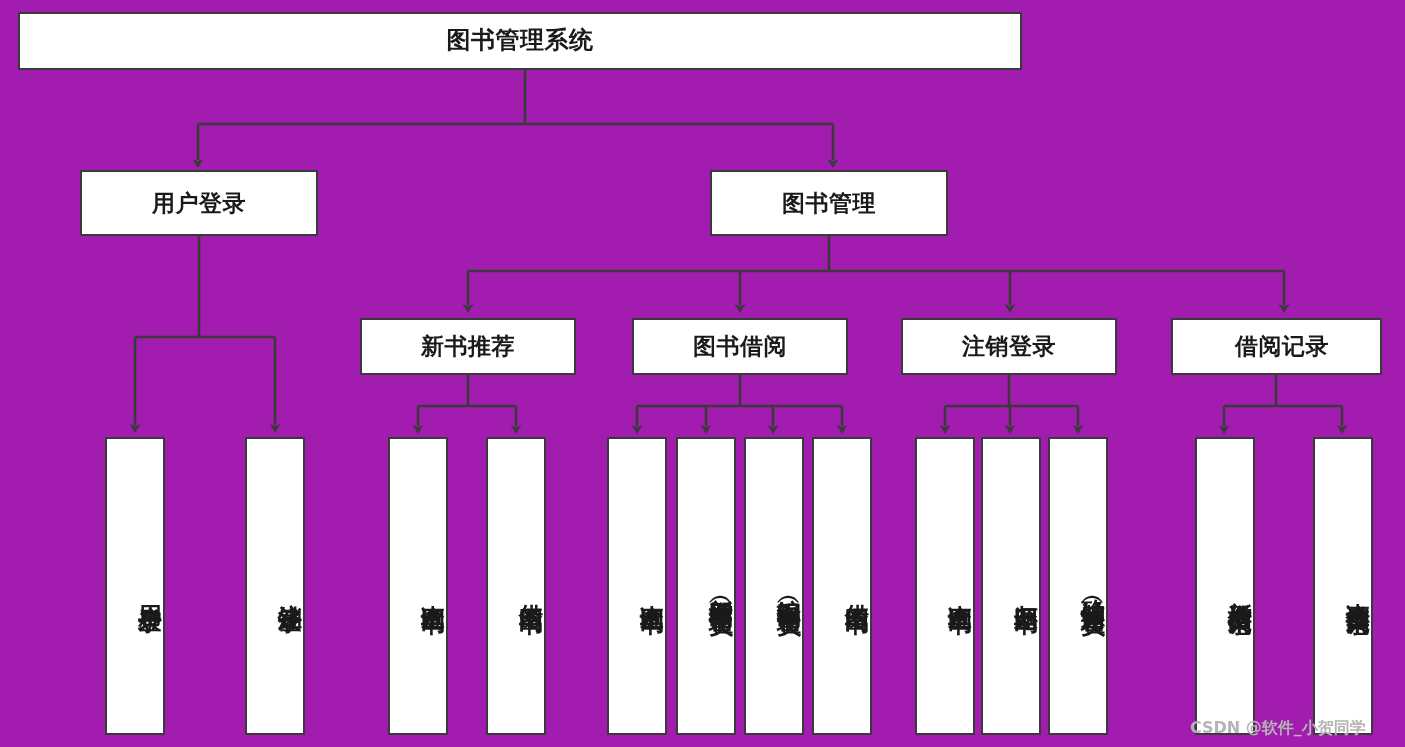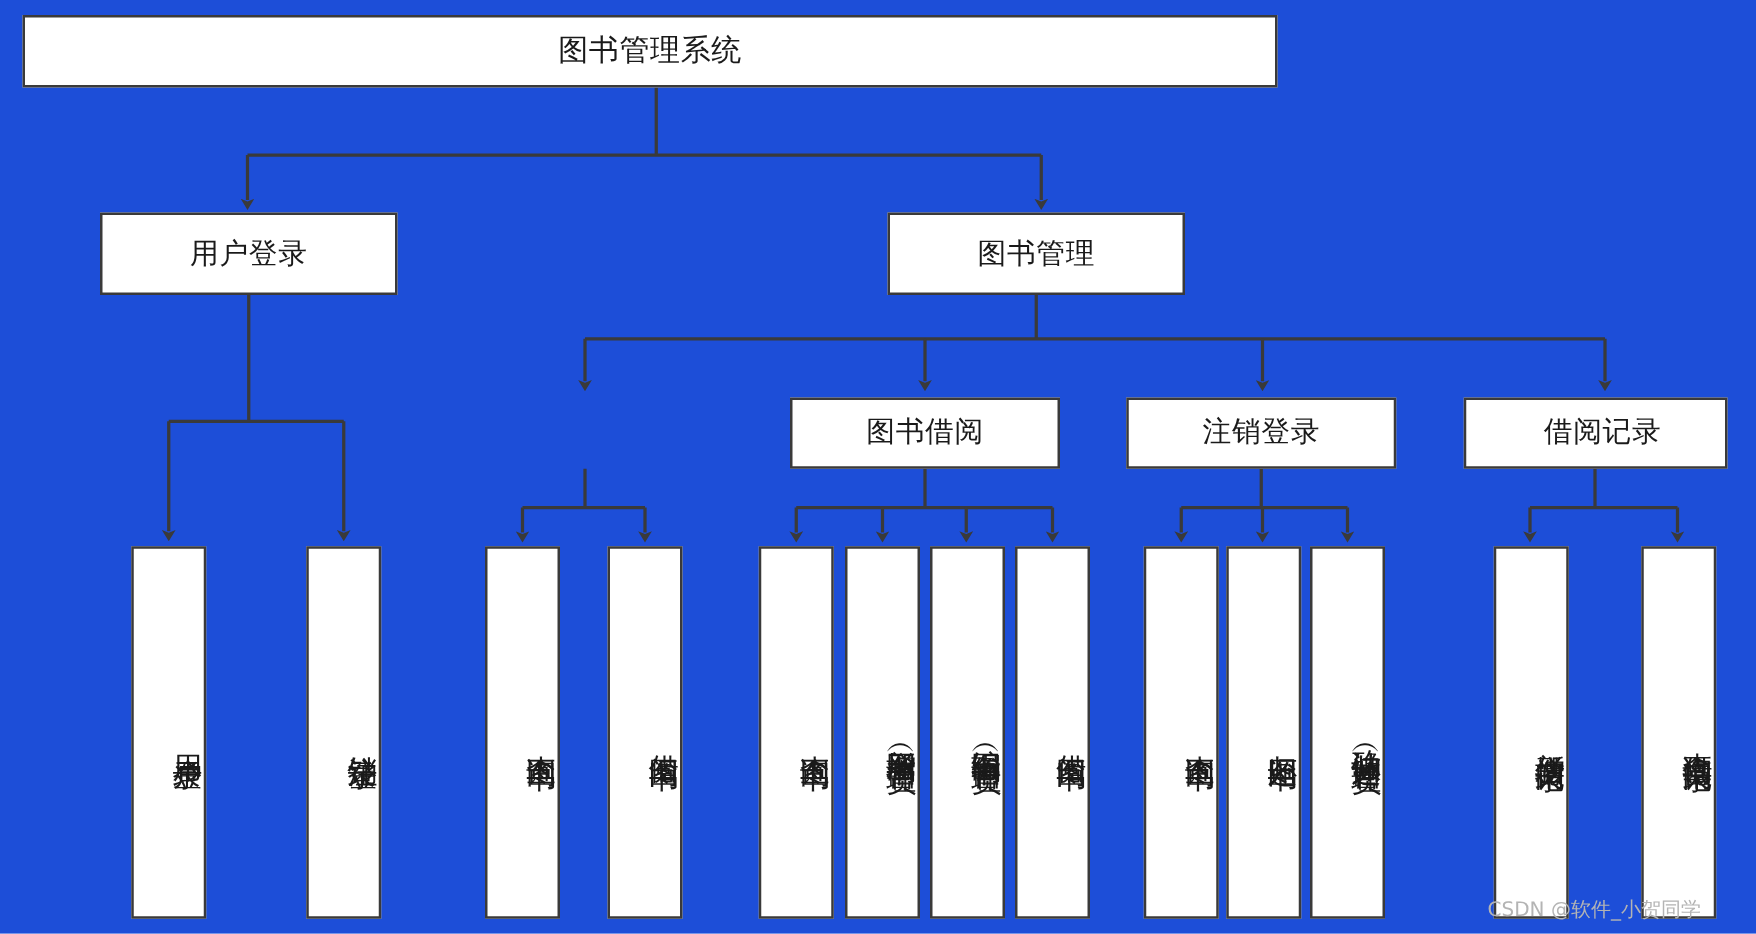--- a/index.html
+++ b/index.html
@@ -15,8 +15,9 @@
     position: relative;
     width: 1405px;
     height: 747px;
-    background: #1d4ed8;
+    background: #a21caf;
     overflow: hidden;
+    font-weight: bold;
   }
   #diagram-svg {
     position: absolute;

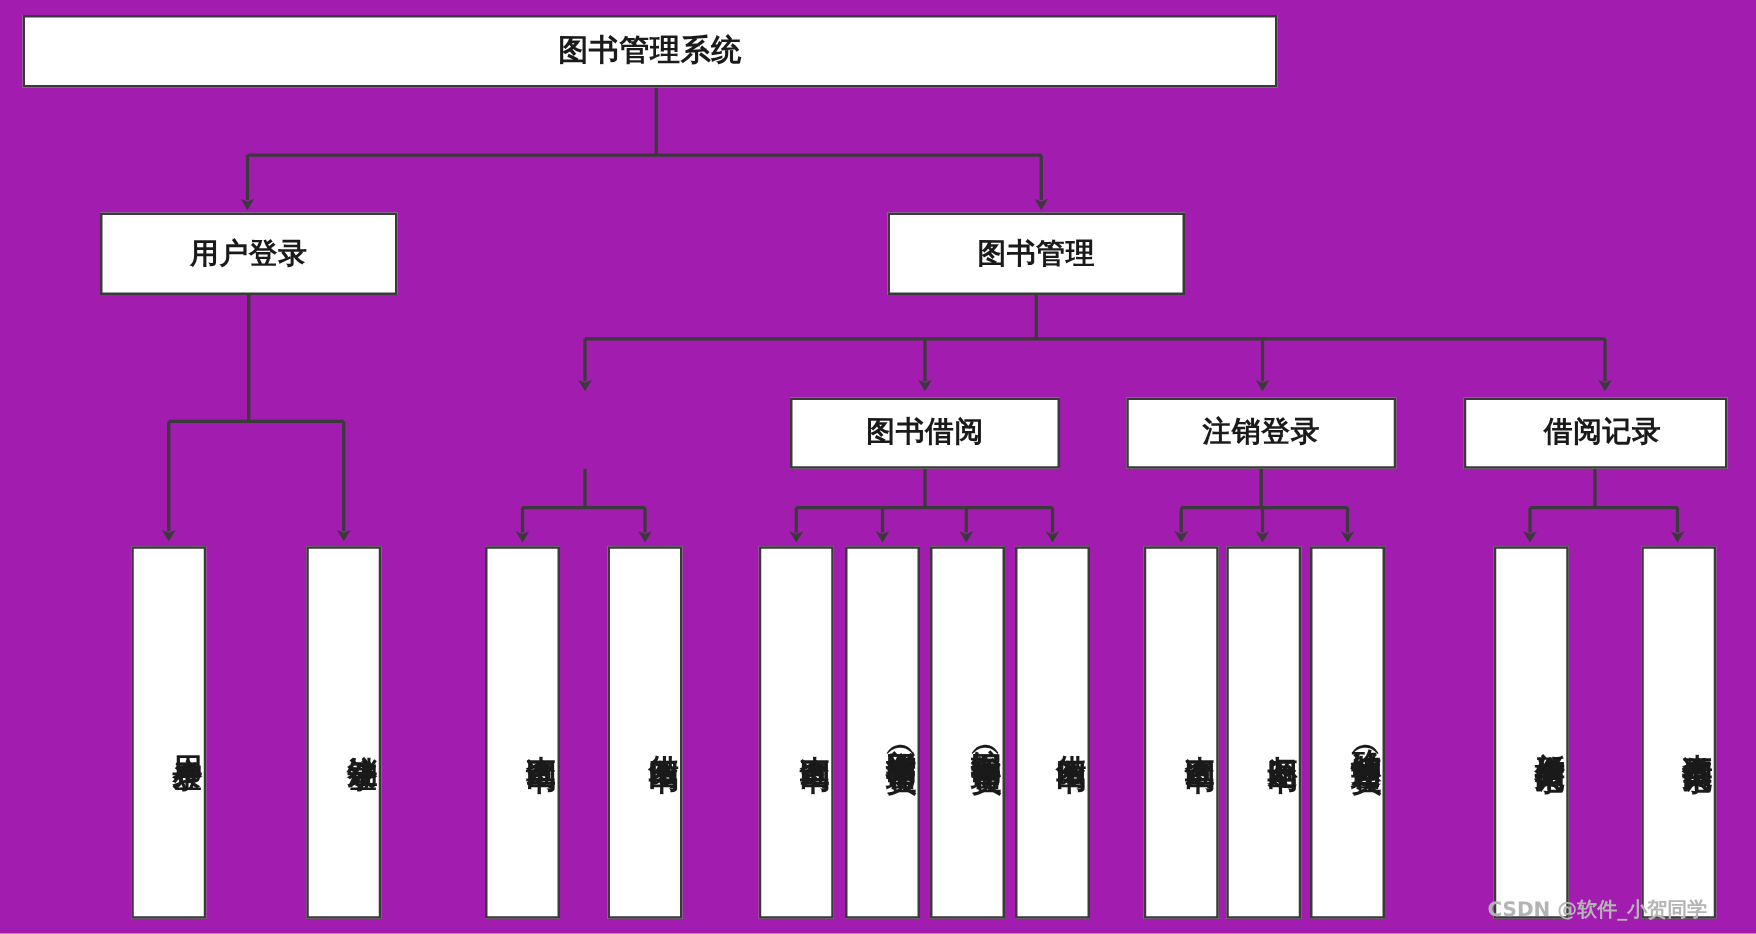--- a/index.html
+++ b/index.html
@@ -137,6 +137,9 @@
     <span class="node-label">图书管理</span>
   </div>
 
+  <div class="node horizontal" style="left:360px; top:318px; width:216px; height:57px;">
+    <span class="node-label">新书推荐</span>
+  </div>
   <div class="node horizontal" style="left:632px; top:318px; width:216px; height:57px;text-align:center;">
     <span class="node-label">图书借阅</span>
   </div>

